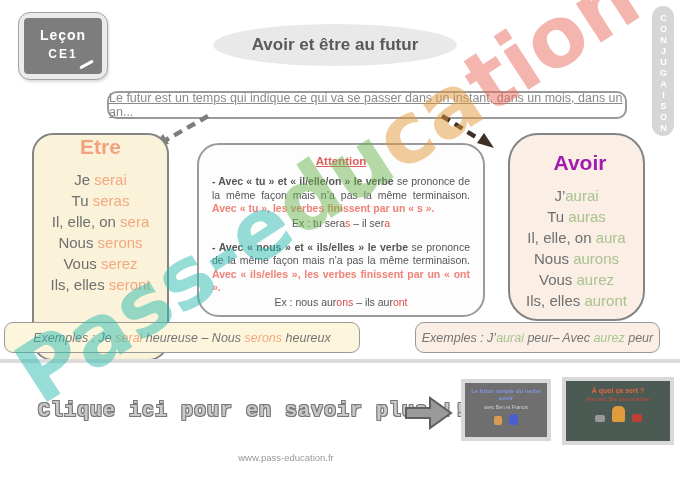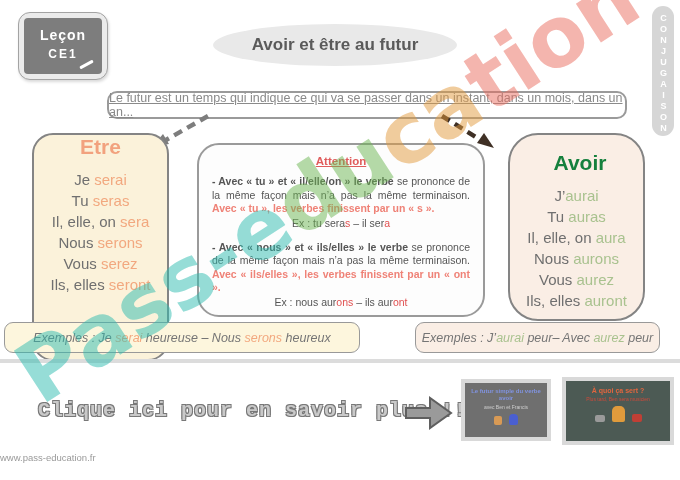--- a/index.html
+++ b/index.html
@@ -41,7 +41,7 @@
   .avoir-box{left:508px;top:133px;width:137px;height:188px;background:#faeee5;border-radius:30px;padding-top:16px;}
   .conj-title{font-weight:bold;font-size:21px;margin-bottom:10px;}
   .etre-box .conj-title{color:#f2a27e;}
-  .avoir-box .conj-title{color:#15803d;margin-left:7px;}
+  .avoir-box .conj-title{color:#a21caf;margin-left:7px;}
   .conj-row{font-size:15px;line-height:21px;}
   .pr{color:#6f6f6f;}
   .etre-box .vb{color:#f2a87f;}

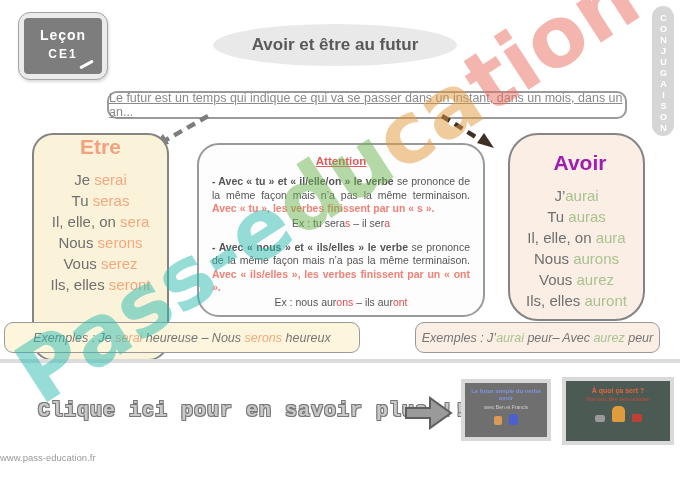--- a/index.html
+++ b/index.html
@@ -91,7 +91,7 @@
   .char-monster{width:13px;height:16px;background:#e09b3c;border-radius:5px 5px 2px 2px;}
   .char-red{width:10px;height:8px;background:#c03f35;border-radius:2px;}
 
-  .footer{position:absolute;left:0;top:452px;width:572px;text-align:left;color:#9a9a9a;font-size:9.5px;}
+  .footer{position:absolute;left:0;top:452px;width:572px;text-align:center;color:#9a9a9a;font-size:9.5px;}
 
   
   .watermark{position:absolute;left:25px;top:340px;width:780px;transform:rotate(-33deg);

